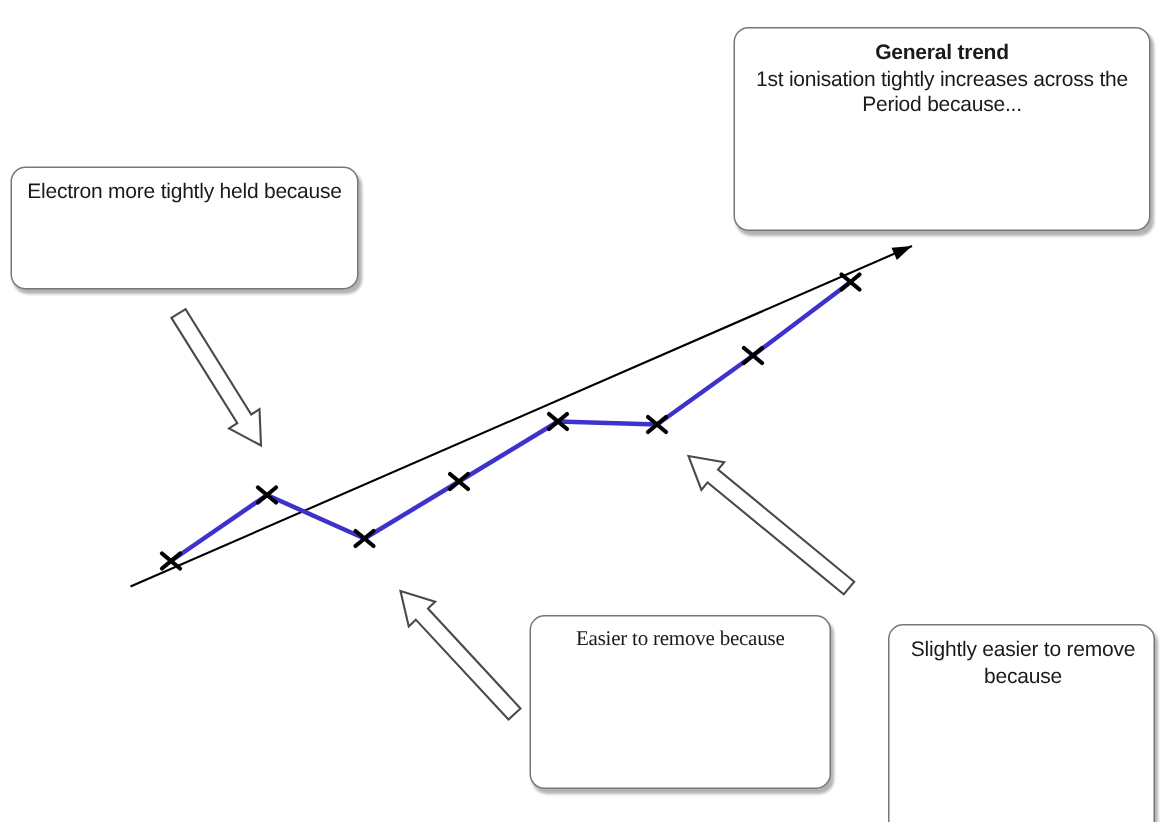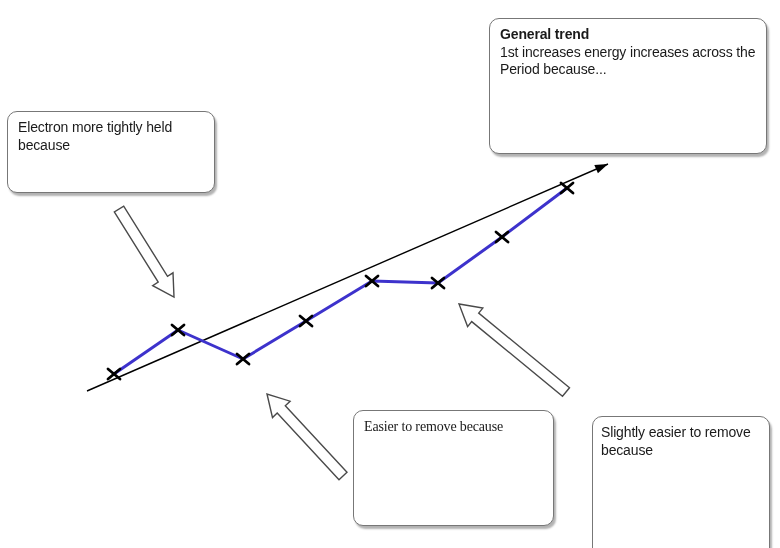--- a/index.html
+++ b/index.html
@@ -32,6 +32,7 @@
     line-height: 1.25;
     color: #1a1a1a;
     letter-spacing: -0.15px;
+    text-align: center;
   }
   .box-title { font-weight: bold; }
   .box-general  { left: 489px; top: 18px;  width: 278px; height: 136px; }

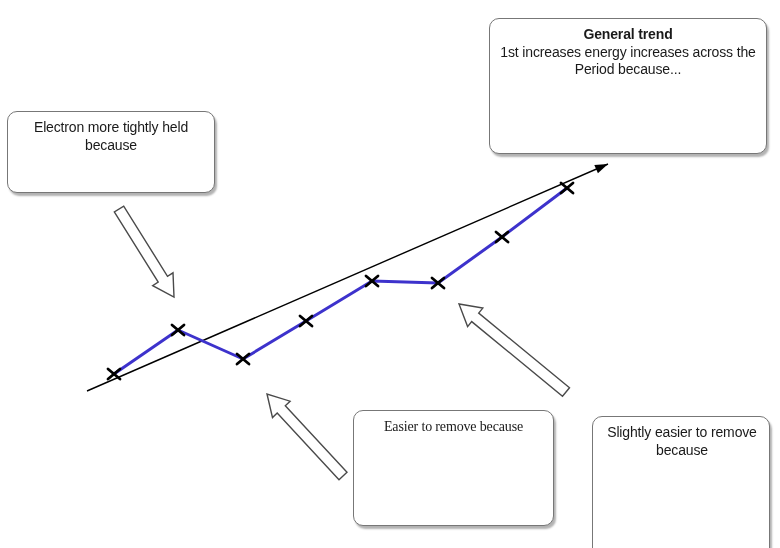--- a/index.html
+++ b/index.html
@@ -72,7 +72,7 @@
 
   <div class="box box-general">
     <div class="box-title">General trend</div>
-    <div class="box-text">1st increases energy increases across the Period because...</div>
+    <div class="box-text">1st ionisation tightly increases across the Period because...</div>
   </div>
 
   <div class="box box-tightly">

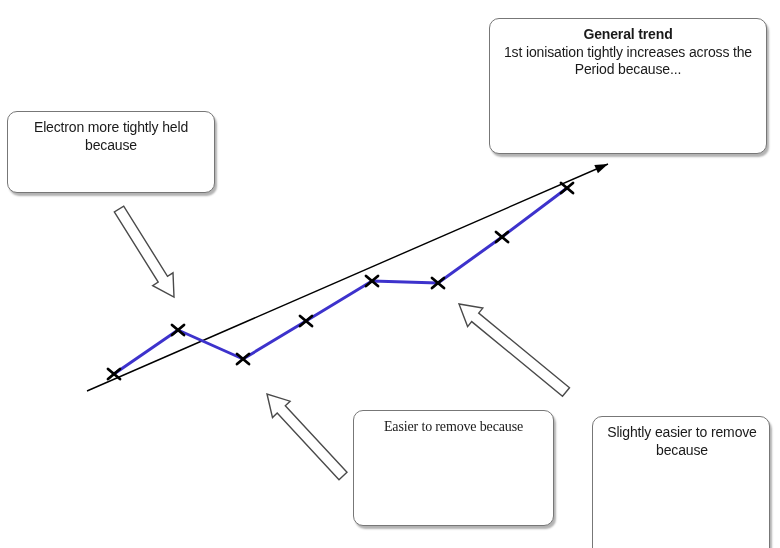--- a/index.html
+++ b/index.html
@@ -36,7 +36,7 @@
   }
   .box-title { font-weight: bold; }
   .box-general  { left: 489px; top: 18px;  width: 278px; height: 136px; }
-  .box-tightly  { left: 7px;   top: 111px; width: 208px; height: 82px;  }
+  .box-tightly  { left: 7px;   top: 111px; width: 232px; height: 82px;  }
   .box-easier   { left: 353px; top: 410px; width: 201px; height: 116px; font-family: Liberation Serif, serif; }
   .box-slightly { left: 592px; top: 371px; width: 178px; height: 142px; padding-left: 8px; padding-right: 6px; margin-top: 45px; }
 </style>

